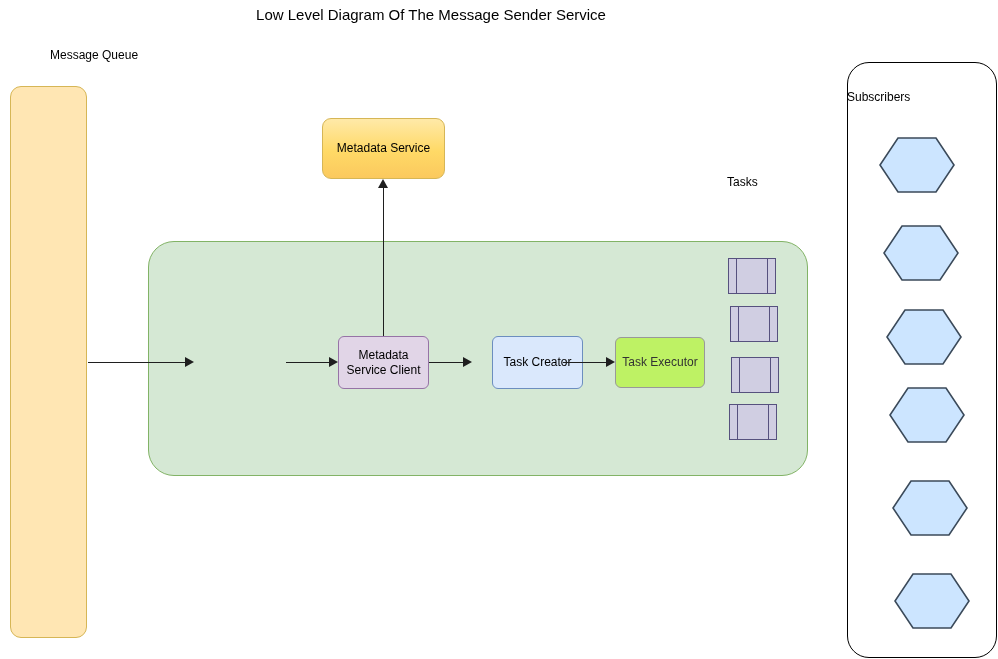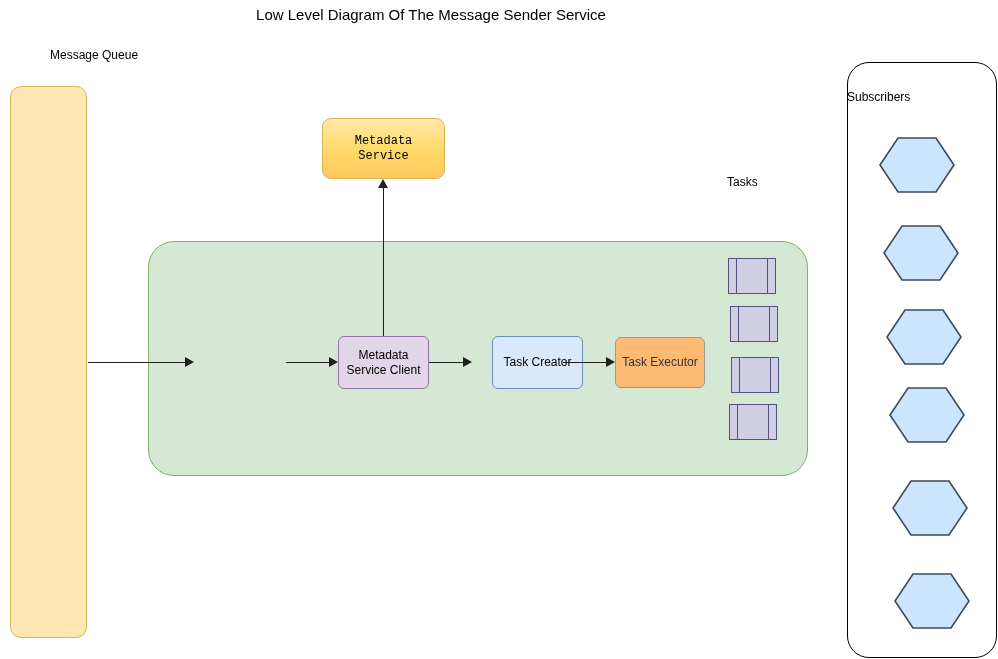--- a/index.html
+++ b/index.html
@@ -111,7 +111,6 @@
     background: linear-gradient(180deg, #ffe9a8 0%, #ffd966 55%, #fbc95e 100%);
     border: 1px solid #d6b656;
     border-radius: 9px;
-    font-family: Liberation Mono, monospace;
   }
 
   

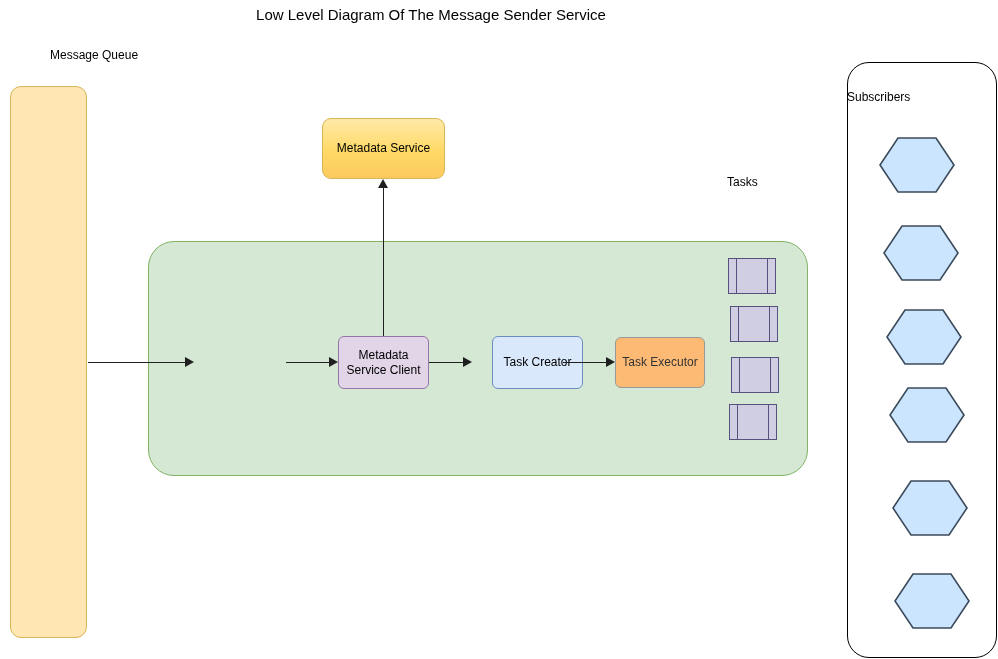--- a/index.html
+++ b/index.html
@@ -102,7 +102,7 @@
   }
   .node-task-executor {
     left: 615px; top: 337px; width: 90px; height: 51px;
-    background: #fdba74;
+    background: #bef264;
     border: 1px solid #999999;
     color: #333333;
   }

